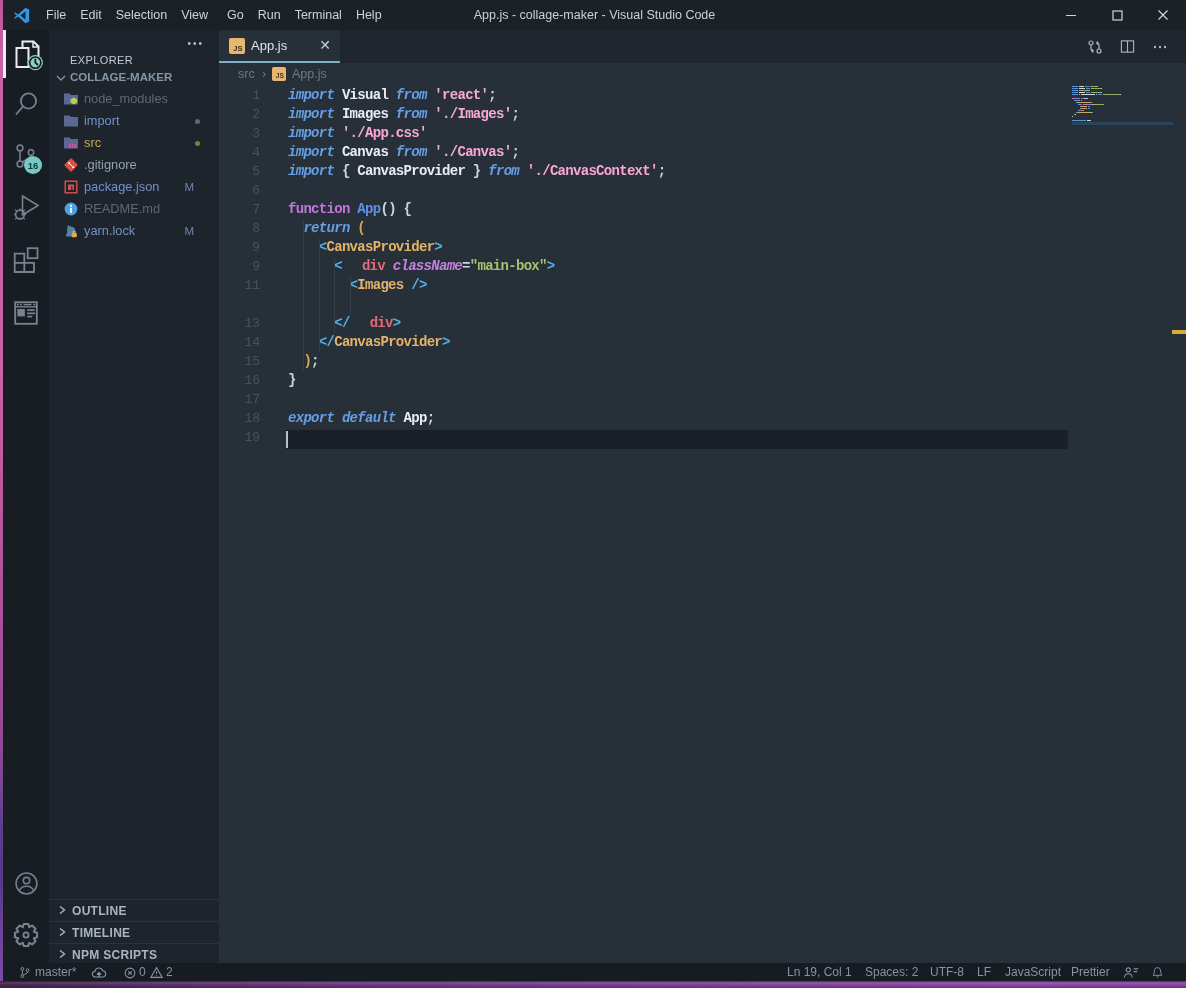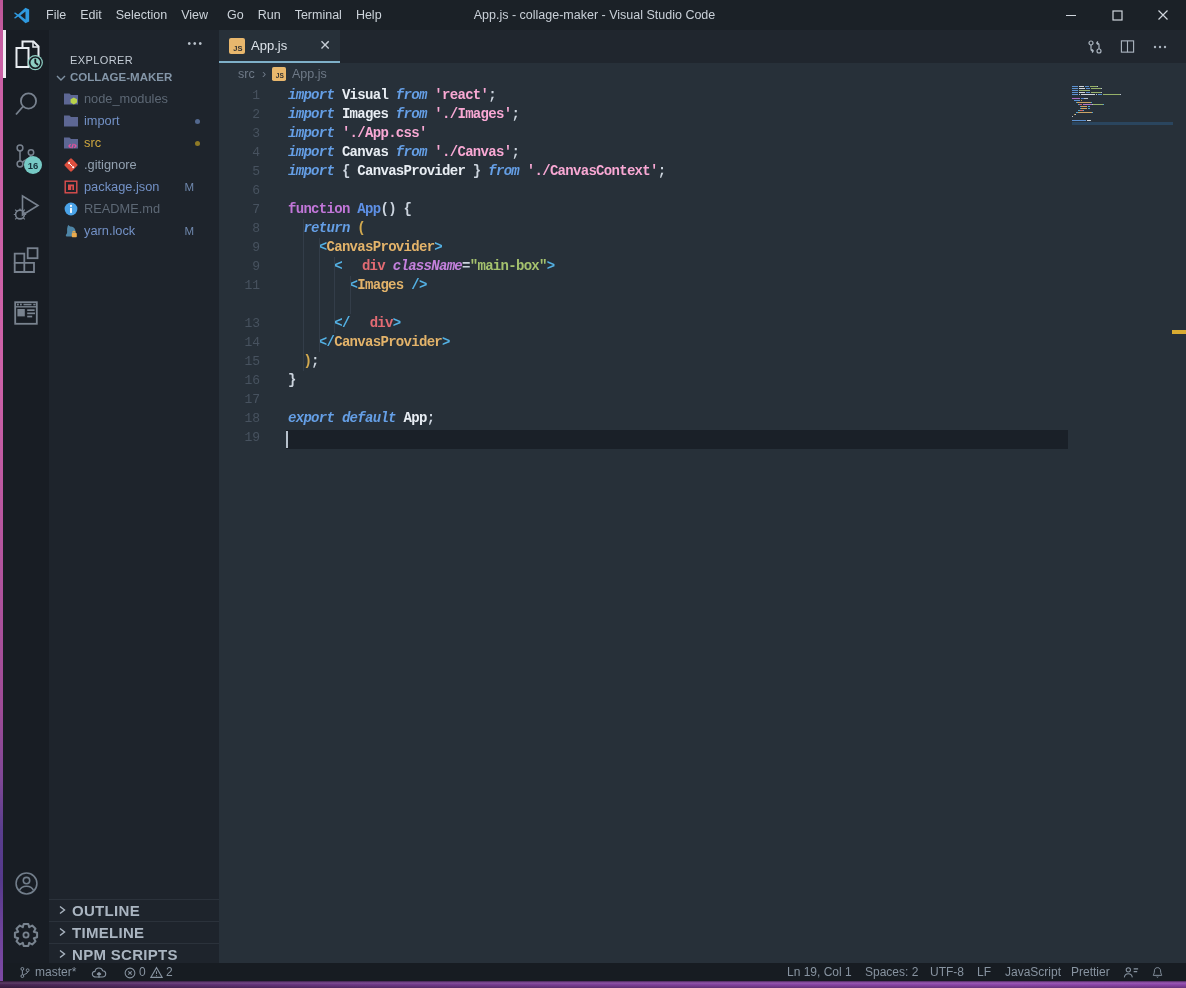--- a/index.html
+++ b/index.html
@@ -37,7 +37,7 @@
   .tree .fname { position:absolute; left:35px; top:0; }
   .tree .badge { position:absolute; right:25px; top:0; font-size:11.5px; }
   .dot { position:absolute; right:19px; top:9px; width:5px; height:5px; border-radius:50%; }
-  .botsec { position:absolute; left:0; width:170px; height:22px; border-top:1px solid #2b323b; color:#aab5c1; font-size:15px; font-weight:bold; line-height:22px; letter-spacing:0.3px; }
+  .botsec { position:absolute; left:0; width:170px; height:22px; border-top:1px solid #2b323b; color:#aab5c1; font-size:12px; font-weight:bold; line-height:22px; letter-spacing:0.3px; }
   .botsec .chev { position:absolute; left:8px; top:5px; }
   .botsec .sectxt { position:absolute; left:23px; }
 

